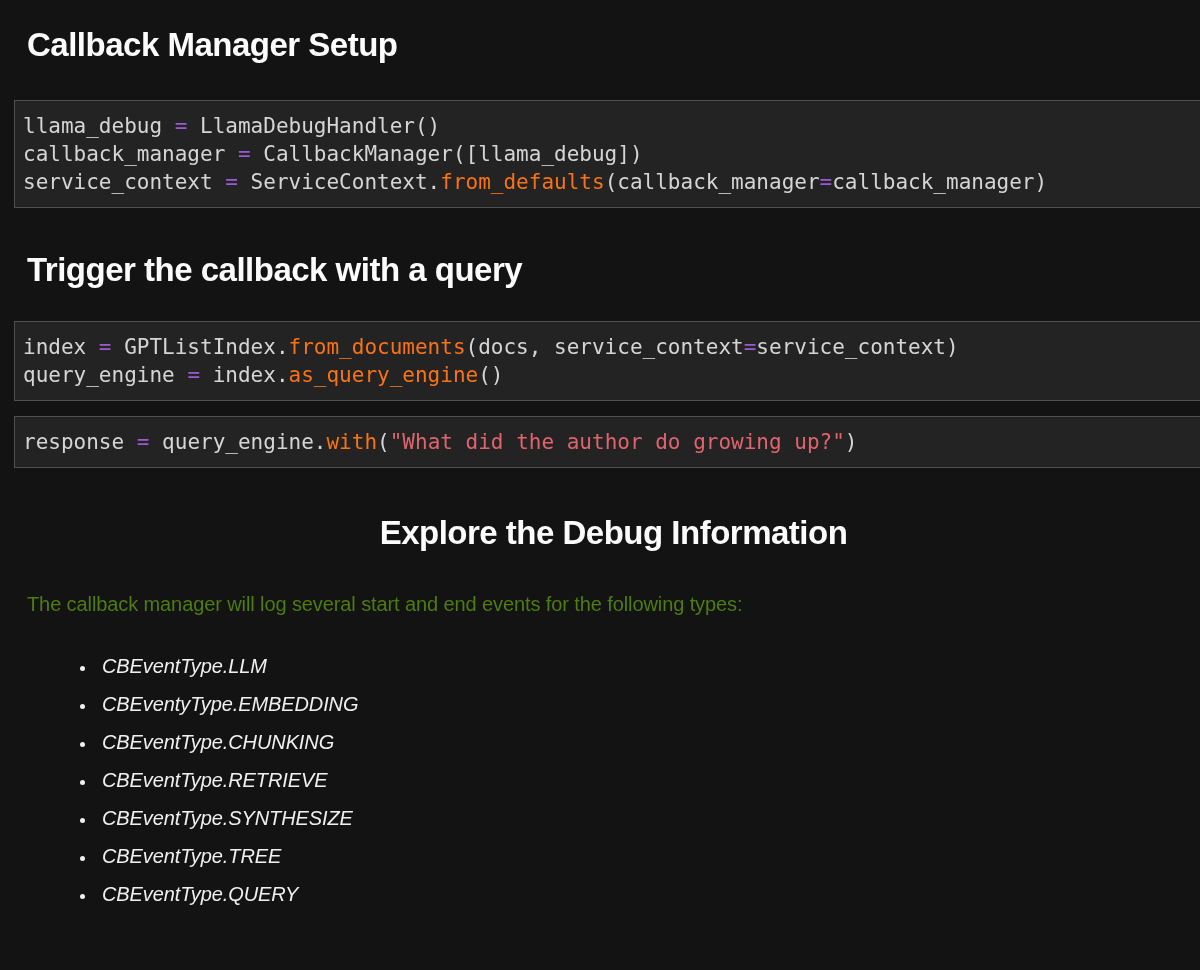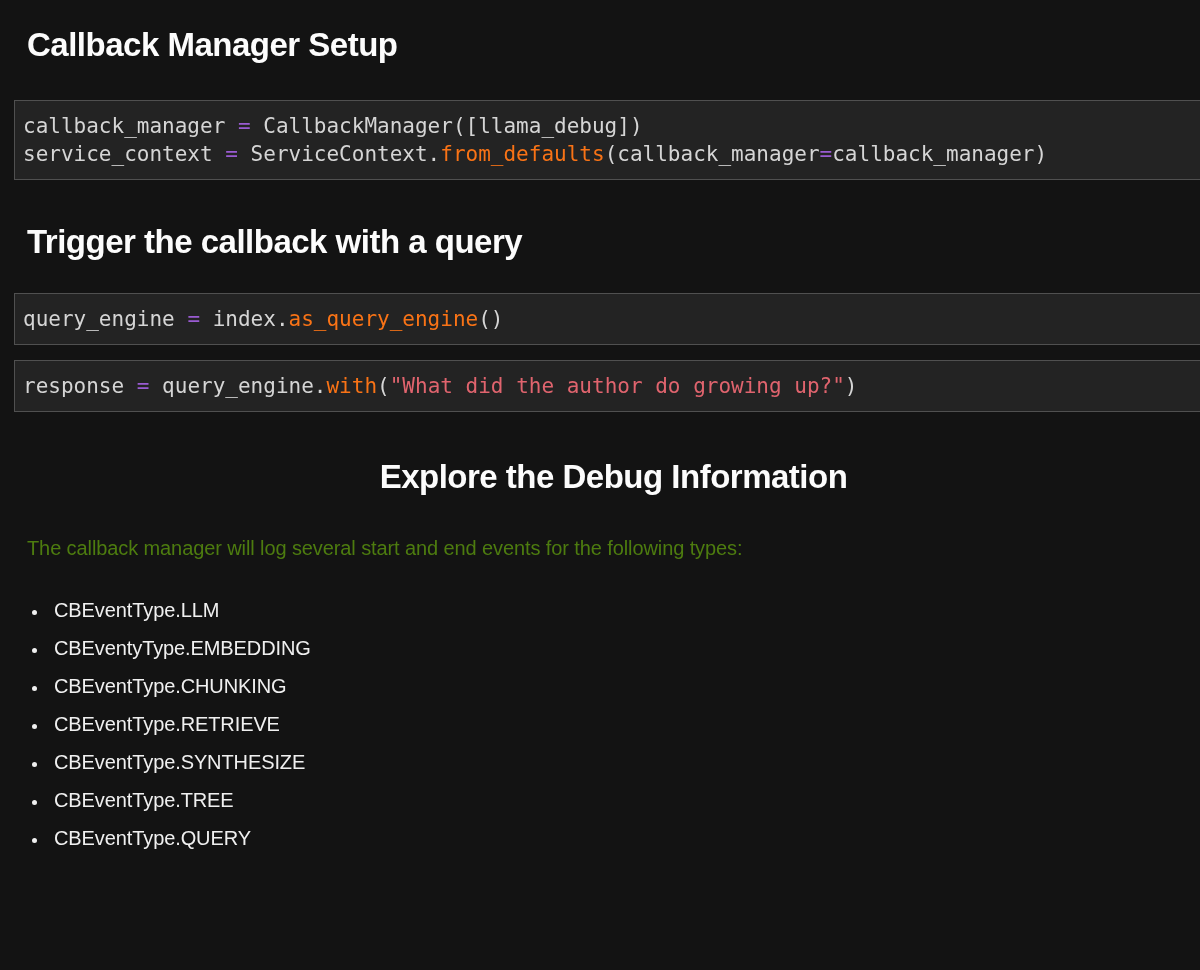--- a/index.html
+++ b/index.html
@@ -82,6 +82,7 @@
   <h1 class="heading h-setup">Callback Manager Setup</h1>
 
   <div class="codeblock cb-setup">
+      <div class="code-line"><span>llama_debug </span><span class="tok-op">=</span><span> LlamaDebugHandler()</span></div>
       <div class="code-line"><span>callback_manager </span><span class="tok-op">=</span><span> CallbackManager([llama_debug])</span></div>
       <div class="code-line"><span>service_context </span><span class="tok-op">=</span><span> ServiceContext.</span><span class="tok-fn">from_defaults</span><span>(callback_manager</span><span class="tok-op">=</span><span>callback_manager)</span></div>
     </div>

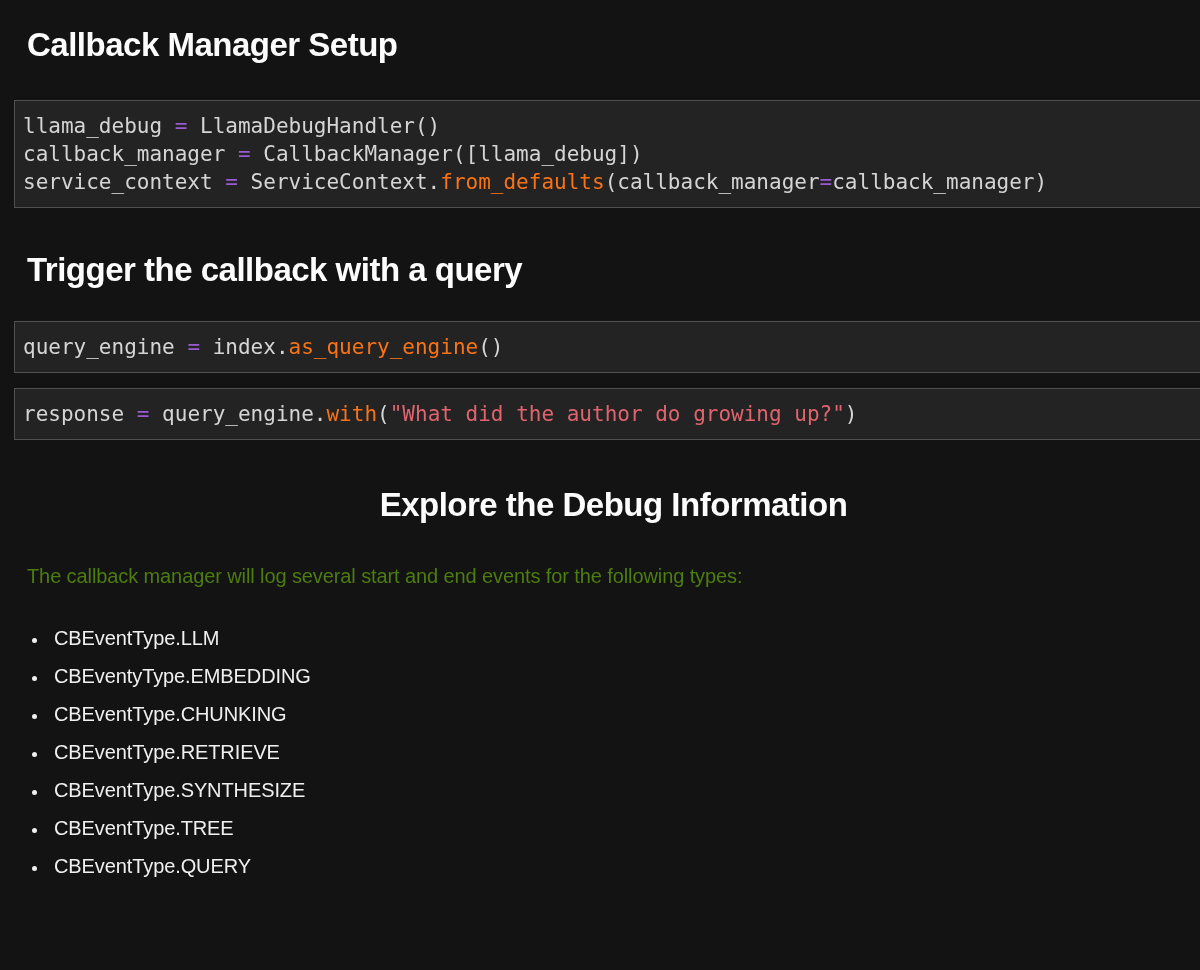--- a/index.html
+++ b/index.html
@@ -90,6 +90,7 @@
   <h1 class="heading h-trigger">Trigger the callback with a query</h1>
 
   <div class="codeblock cb-index">
+      <div class="code-line"><span>index </span><span class="tok-op">=</span><span> GPTListIndex.</span><span class="tok-fn">from_documents</span><span>(docs, service_context</span><span class="tok-op">=</span><span>service_context)</span></div>
       <div class="code-line"><span>query_engine </span><span class="tok-op">=</span><span> index.</span><span class="tok-fn">as_query_engine</span><span>()</span></div>
     </div>
 

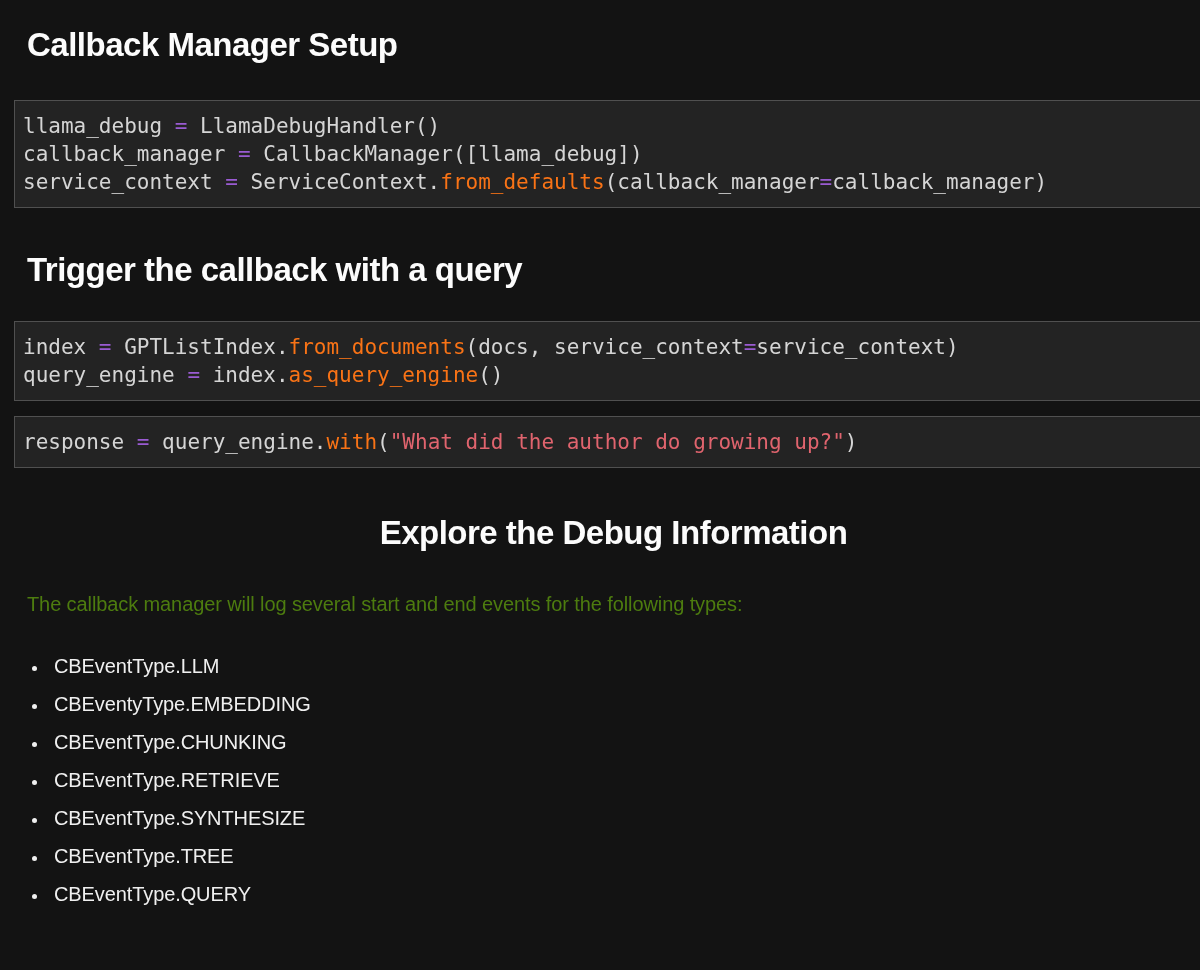--- a/index.html
+++ b/index.html
@@ -60,7 +60,8 @@
 
   ul.event-list {
     margin: 30px 0 15px 0;
-    padding: 0 0 0 48px;
+    padding: 0 0 0 96px;
+    font-style: italic;
   }
   ul.event-list li {
     font-size: 20px;

